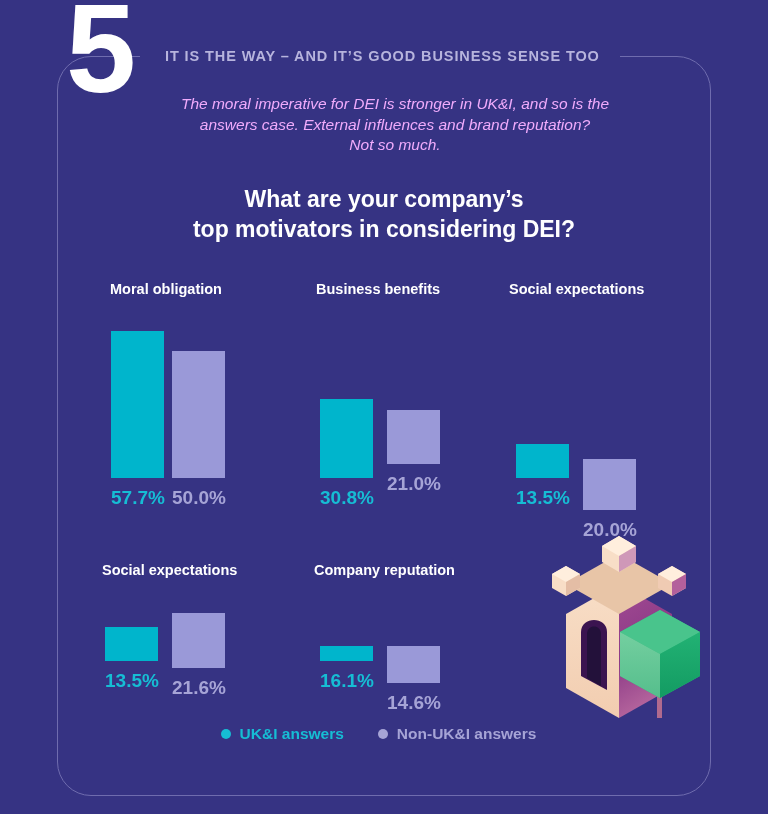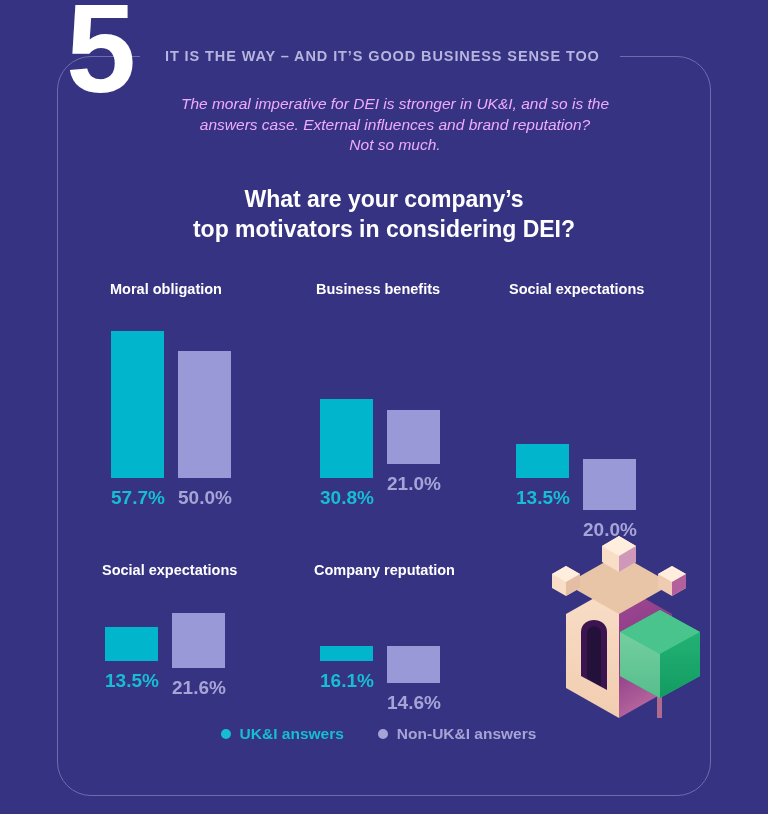--- a/index.html
+++ b/index.html
@@ -178,7 +178,7 @@
       <div class="bar uki" style="height: 147px;"></div>
       <div class="bar-value uki">57.7%</div>
     </div>
-    <div class="bar-slot" style="left: 178px; top: 351px; height: 127px; position: absolute;">
+    <div class="bar-slot" style="left: 172px; top: 351px; height: 127px; position: absolute;">
       <div class="bar nonuki" style="height: 127px;"></div>
       <div class="bar-value nonuki">50.0%</div>
     </div>

